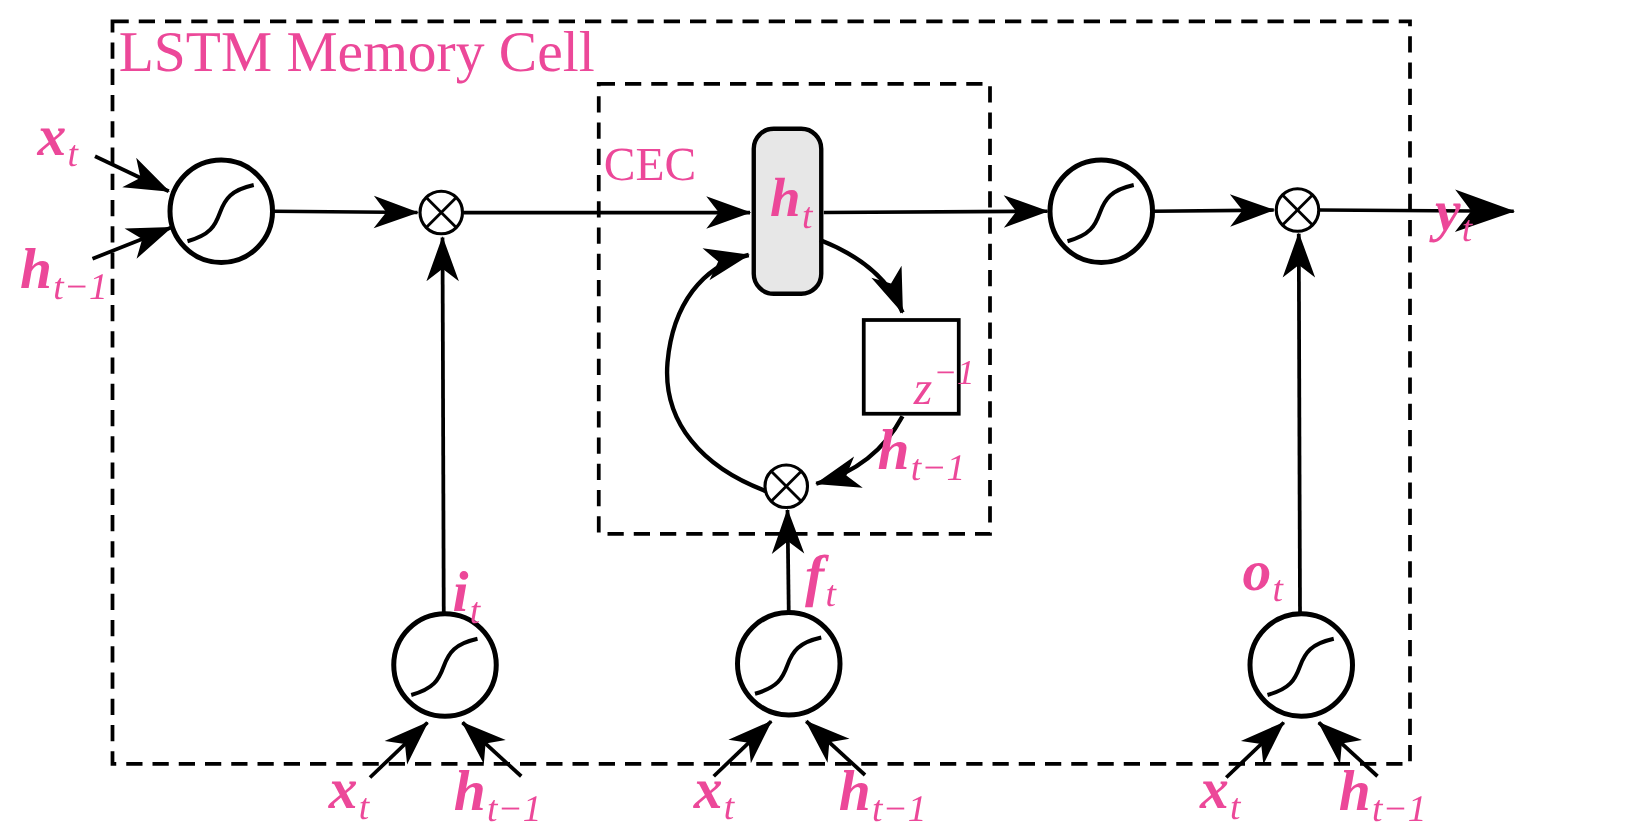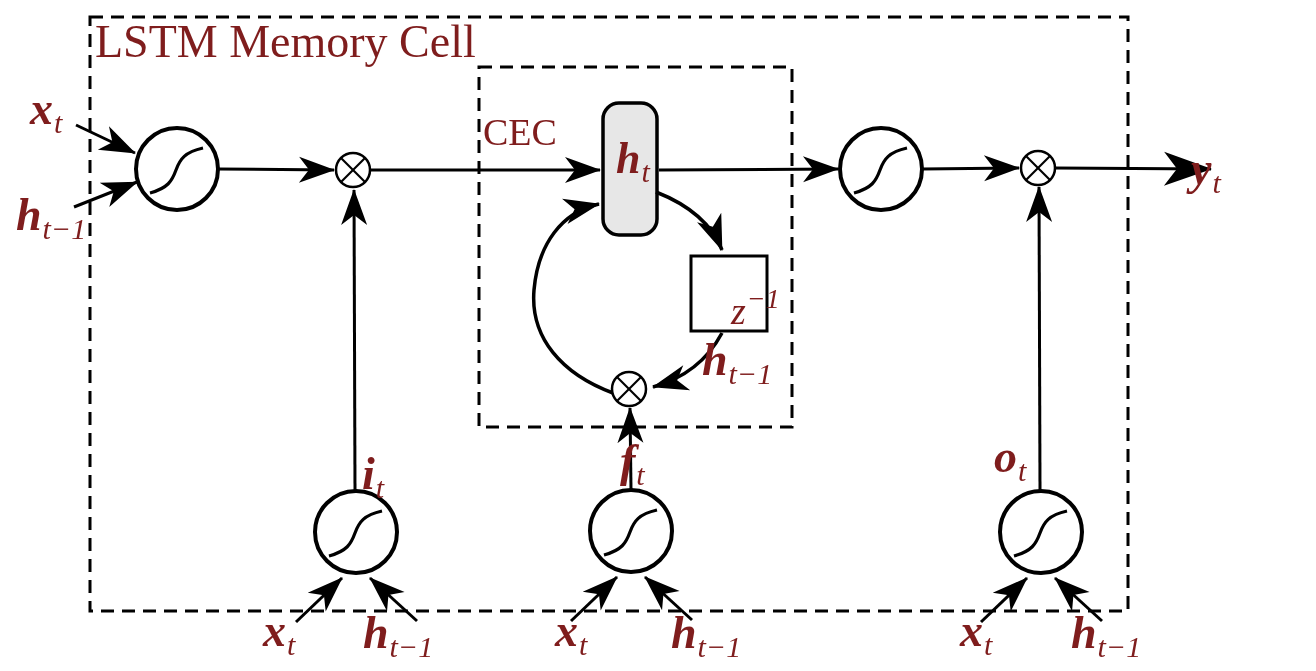--- a/index.html
+++ b/index.html
@@ -9,7 +9,7 @@
     background:#ffffff;
     overflow:hidden;
     font-family:"Liberation Serif", serif;
-    color:#7f1d1d;
+    color:#ec4899;
   }
   .stage svg{position:absolute;left:0;top:0;}
   .plain-label{

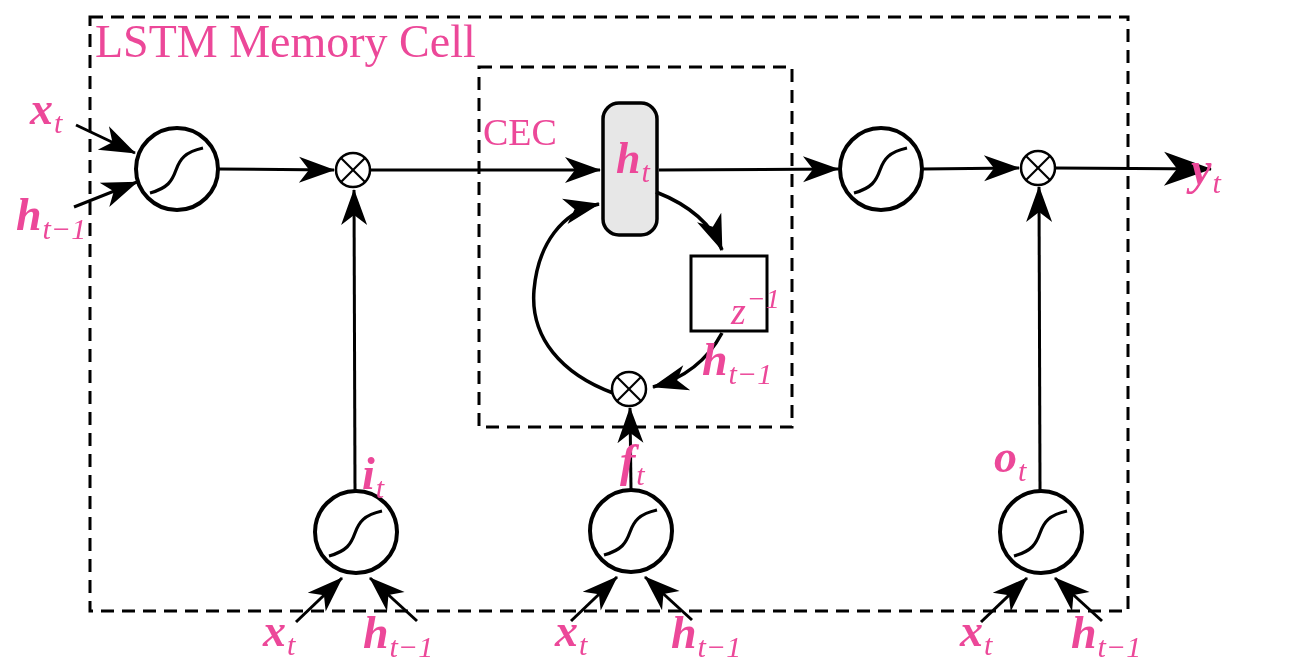--- a/index.html
+++ b/index.html
@@ -169,7 +169,7 @@
     <span>o</span><span class="ms">t</span>
   </div>
 
-  <div class="mlabel" style="left:1191px;top:146px">
+  <div class="mlabel" style="left:1148px;top:146px">
     <span>y</span><span class="ms">t</span>
   </div>
 

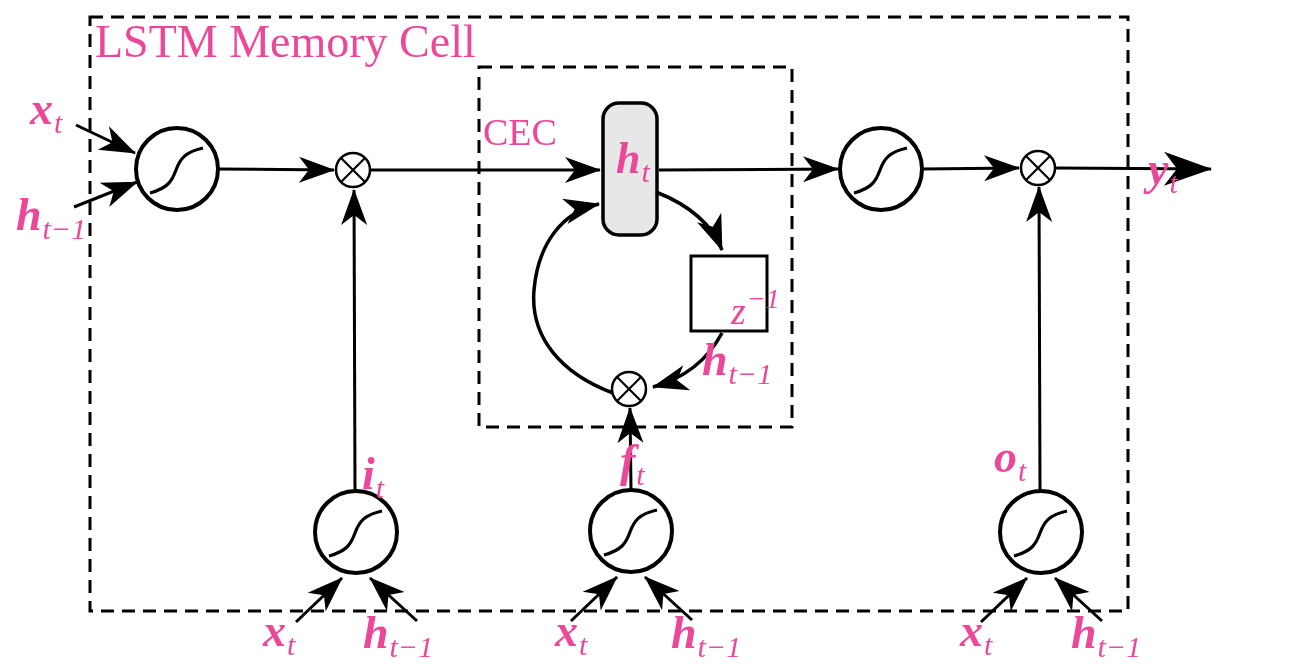--- a/index.html
+++ b/index.html
@@ -162,7 +162,7 @@
   <div class="mlabel" style="left:362px;top:451px">
     <span>i</span><span class="ms">t</span>
   </div>
-  <div class="mlabel" style="left:620px;top:438px">
+  <div class="mlabel" style="left:644px;top:438px">
     <span>f</span><span class="ms">t</span>
   </div>
   <div class="mlabel" style="left:994px;top:434px">

